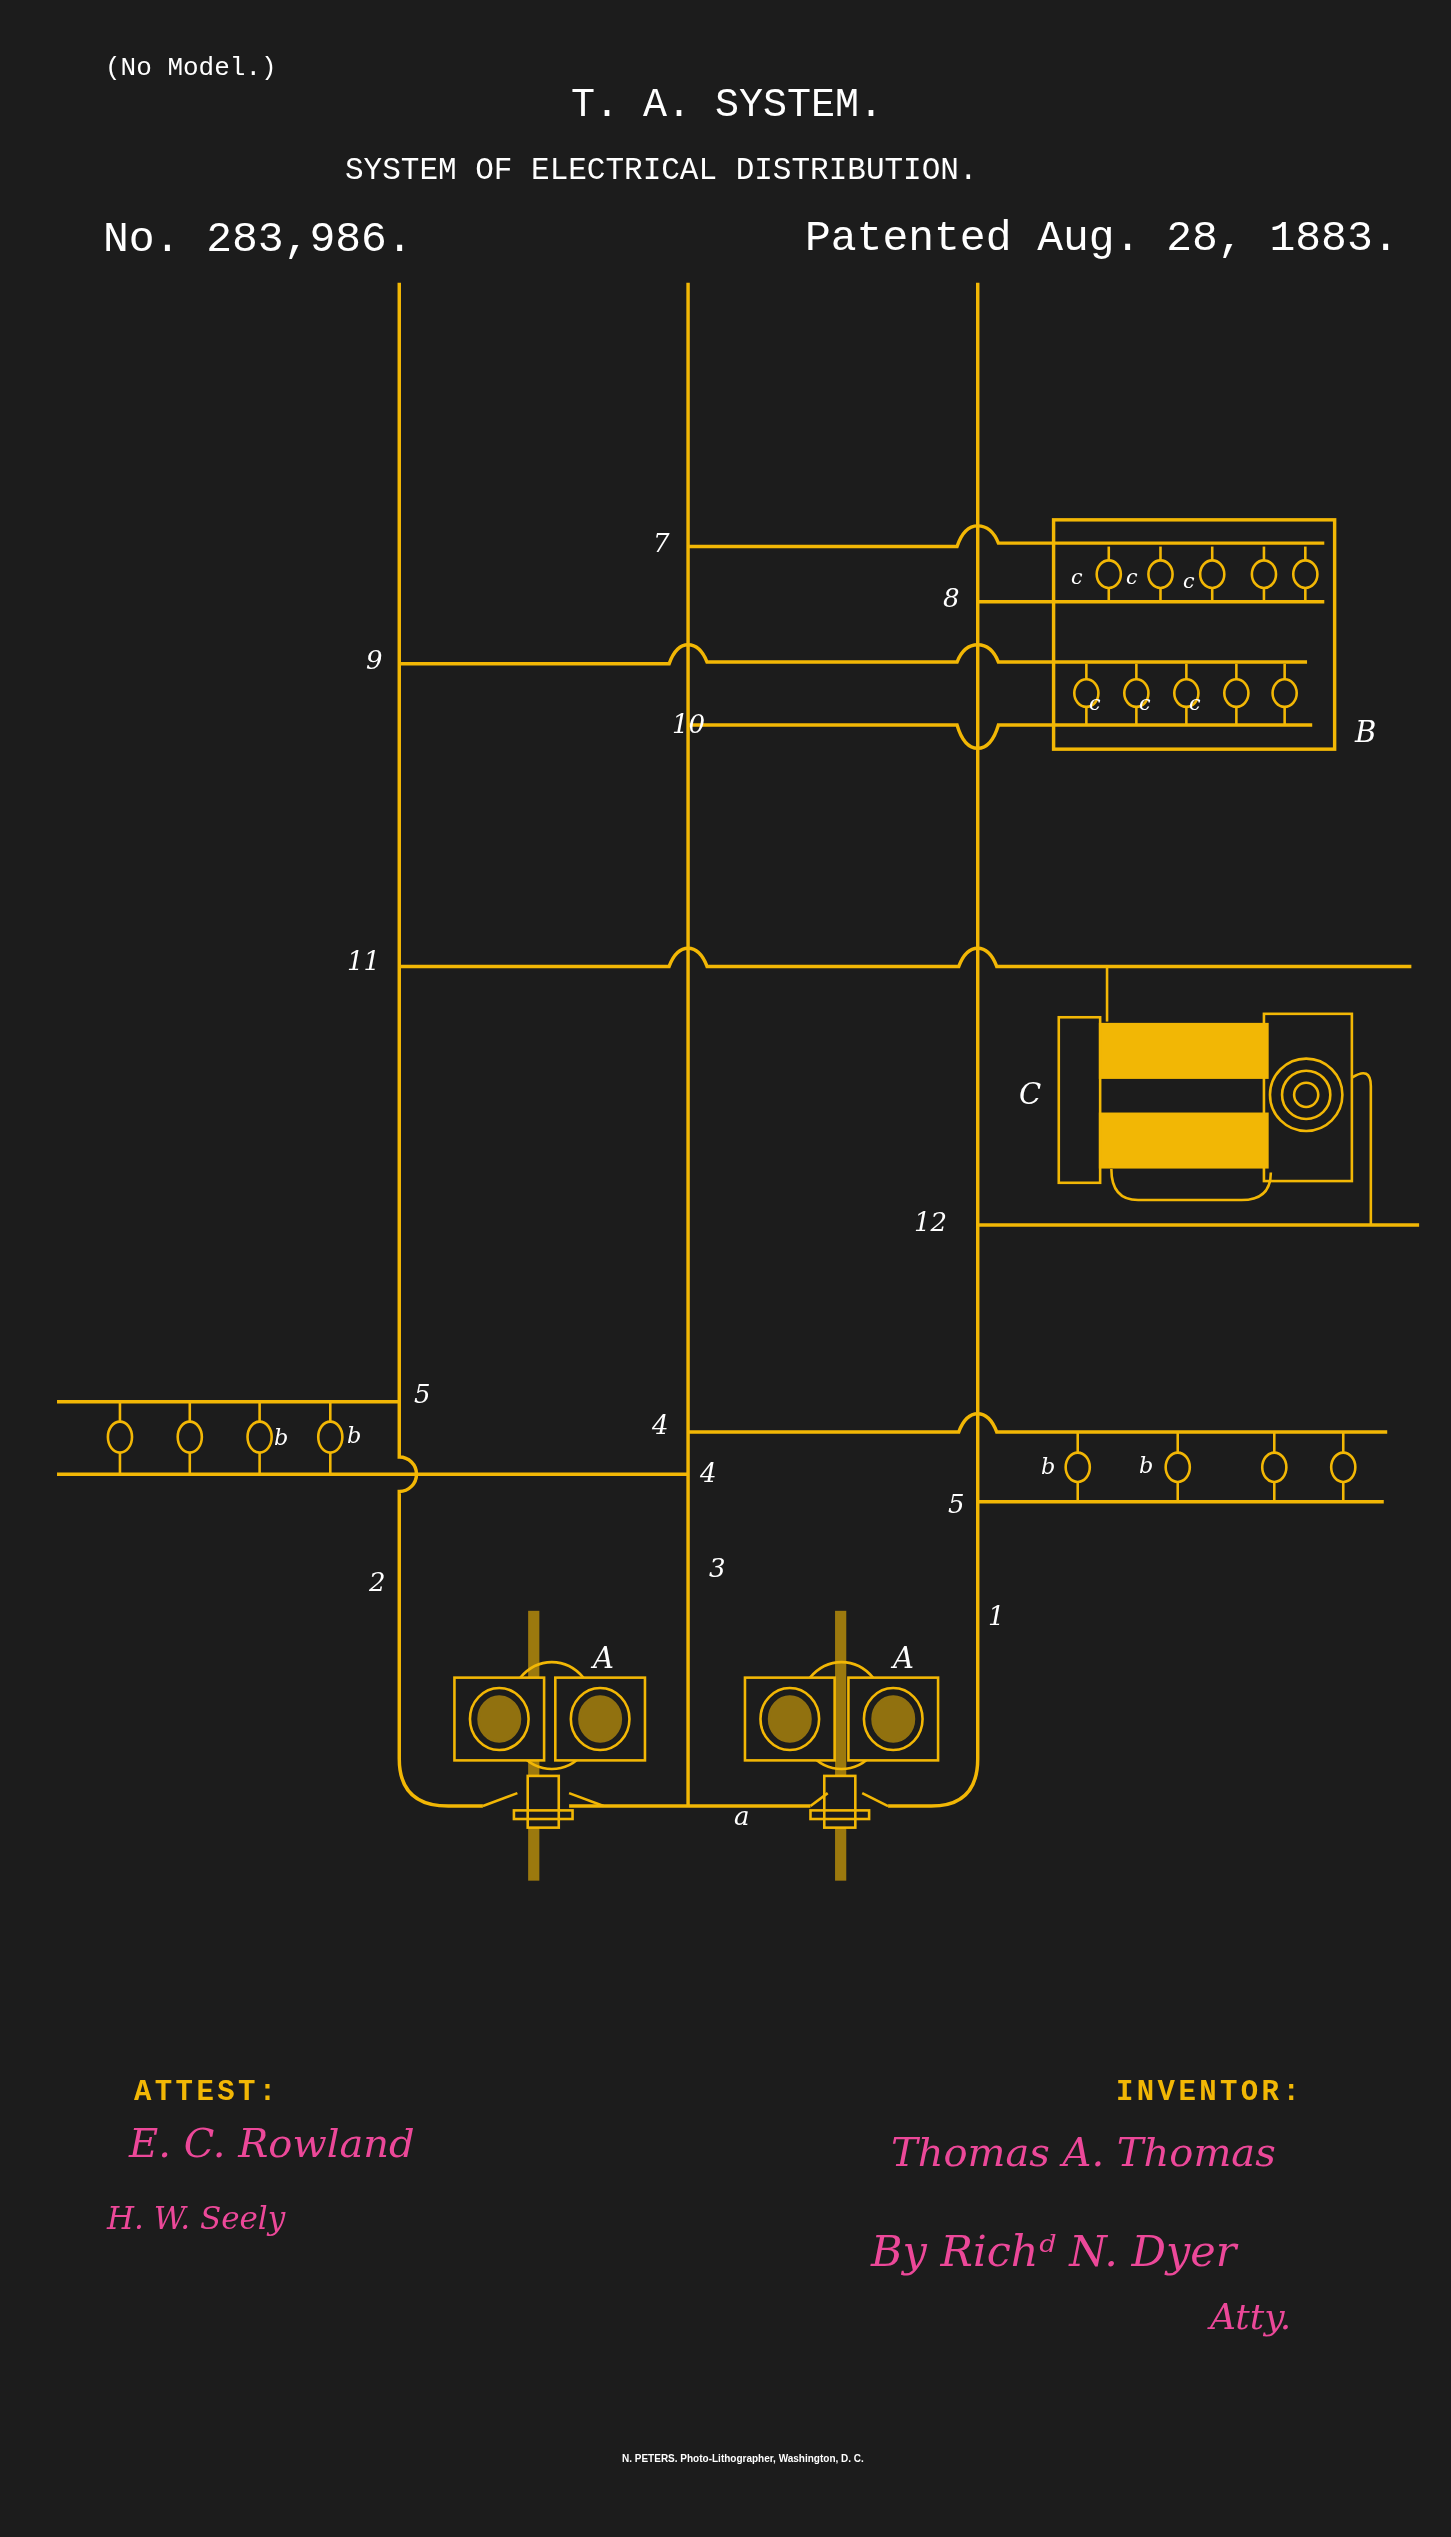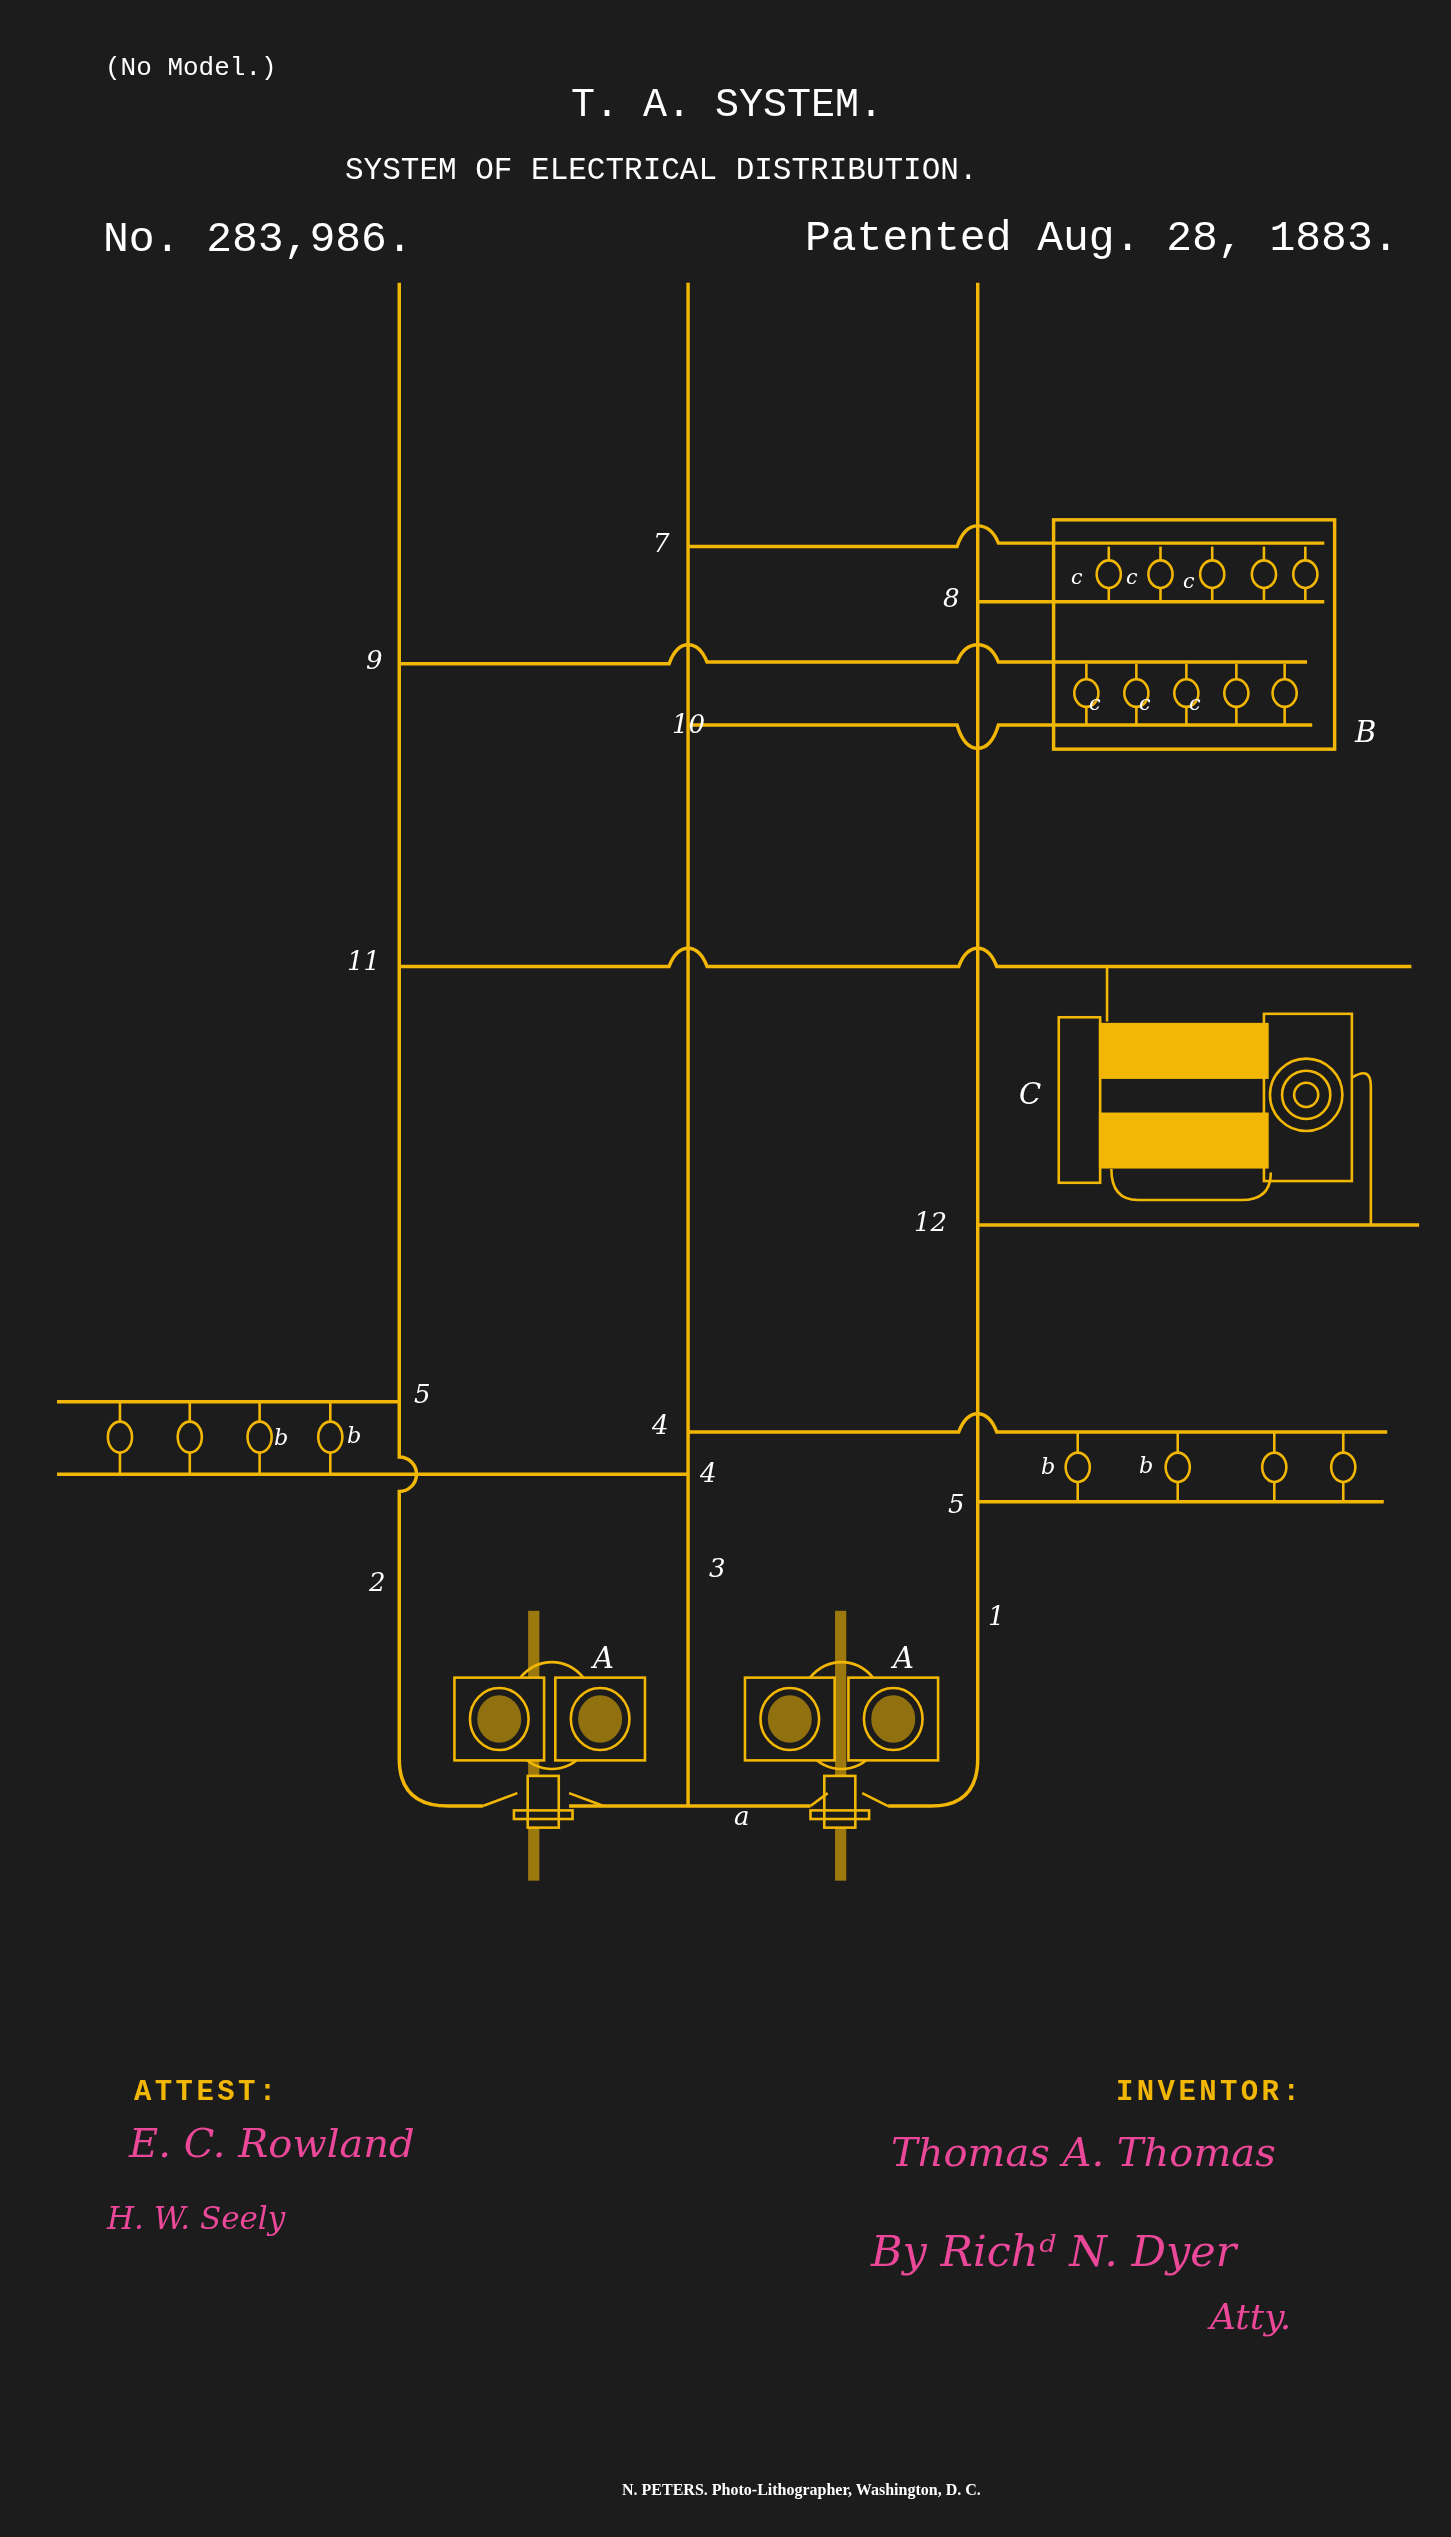--- a/index.html
+++ b/index.html
@@ -217,7 +217,7 @@
 <div class="sig" style="left:871px;top:2226px;font-size:43px;">By Richᵈ N. Dyer</div>
 <div class="sig" style="left:1210px;top:2296px;font-size:36px;">Atty.</div>
 
-<div class="abs" style="left:622px;top:2453px;font-size:16px;font-family:Liberation Serif, serif;font-weight:bold;margin-top:28px;">N. PETERS. Photo-Lithographer, Washington, D. C.</div>
+<div class="abs" style="left:622px;top:2453px;font-size:10px;font-family:Liberation Sans, sans-serif;font-weight:bold;">N. PETERS. Photo-Lithographer, Washington, D. C.</div>
 
 
 </body></html>

